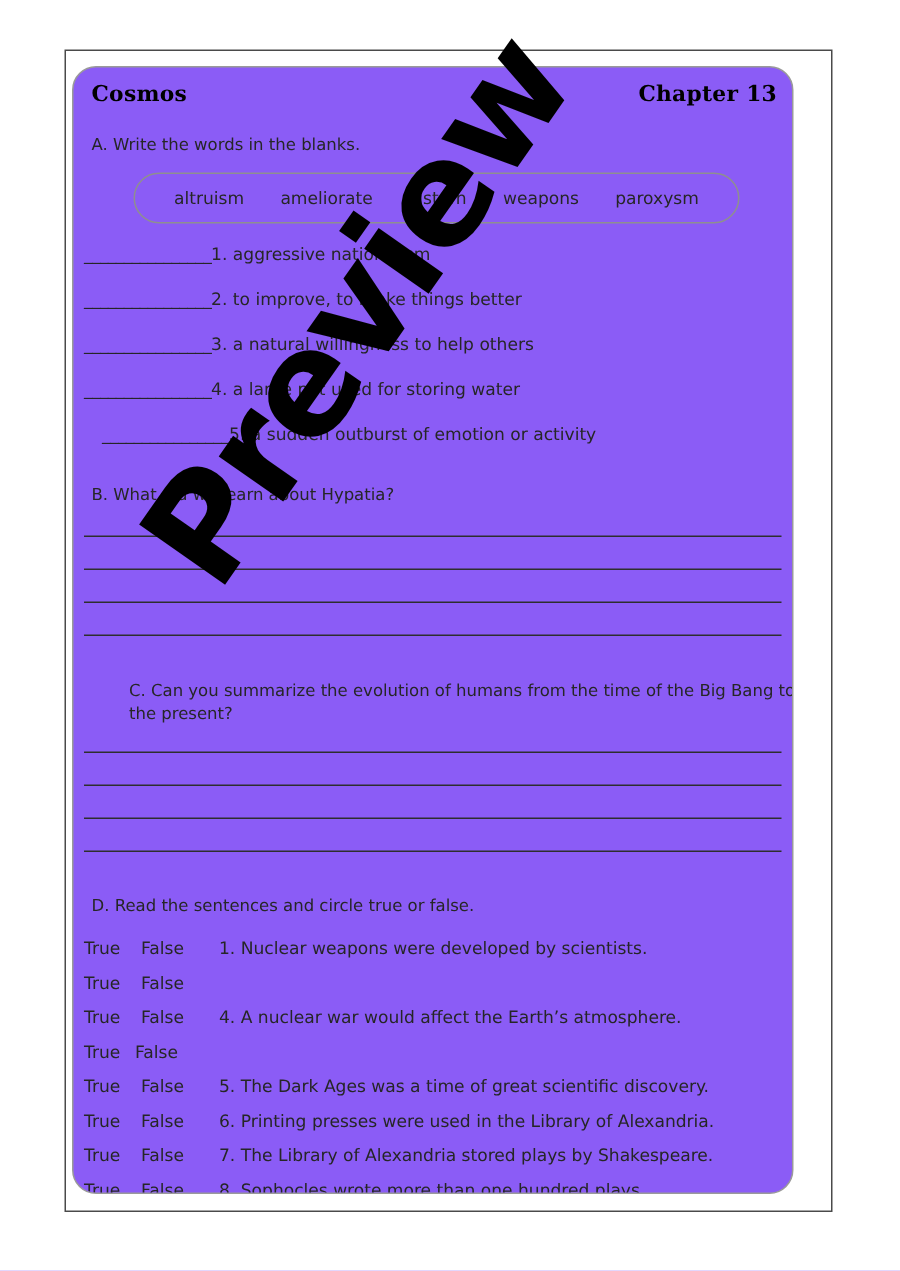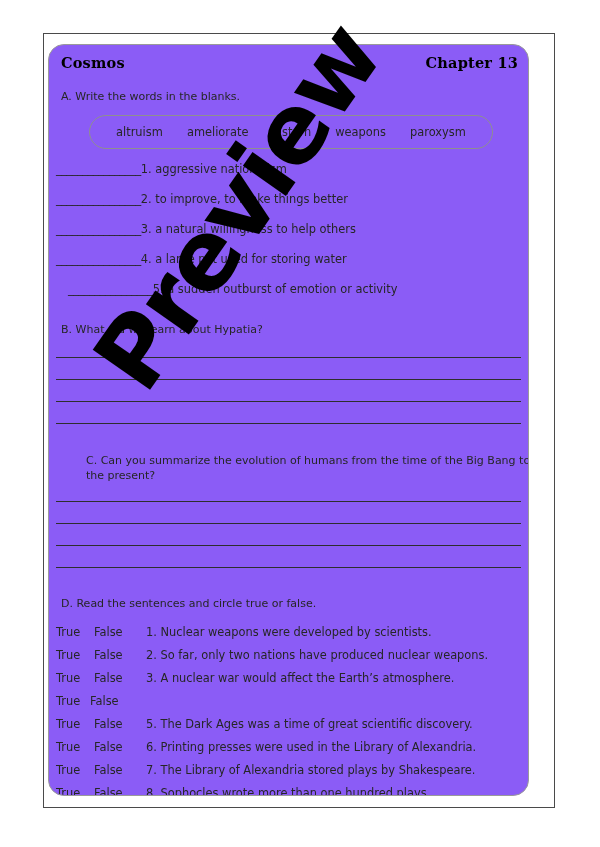--- a/index.html
+++ b/index.html
@@ -226,7 +226,6 @@
     <div class="tf-row" style="top:603px;">
       <span class="tf-true">True</span>
       <span class="tf-false">False</span>
-      <span class="tf-text">2. So far, only two nations have produced nuclear weapons.</span>
     </div>
     <div class="tf-row" style="top:626px;">
       <span class="tf-true">True</span>

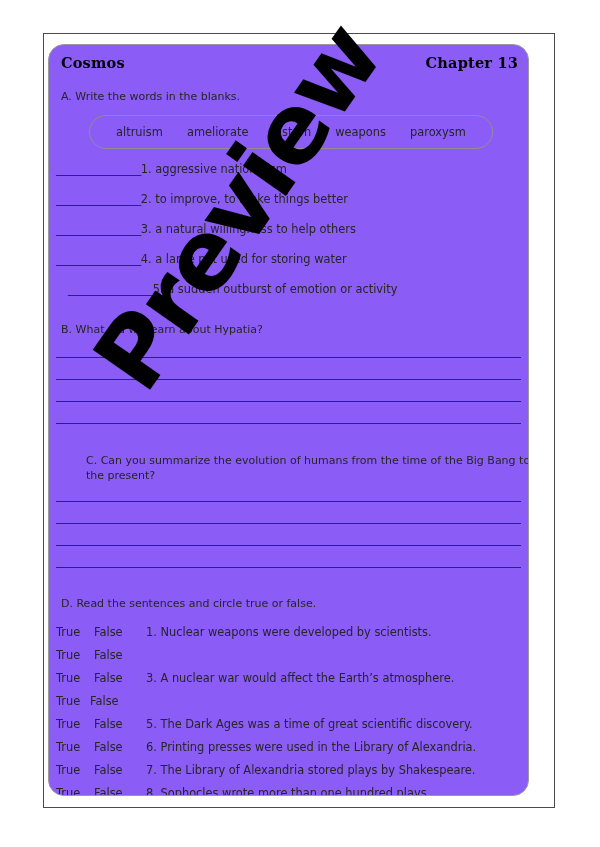--- a/index.html
+++ b/index.html
@@ -230,7 +230,7 @@
     <div class="tf-row" style="top:626px;">
       <span class="tf-true">True</span>
       <span class="tf-false">False</span>
-      <span class="tf-text">3. A nuclear war would affect the Earth’s atmosphere.</span>
+      <span class="tf-text">4. A nuclear war would affect the Earth’s atmosphere.</span>
     </div>
     <div class="tf-row tight" style="top:649px;">
       <span class="tf-true">True</span>

